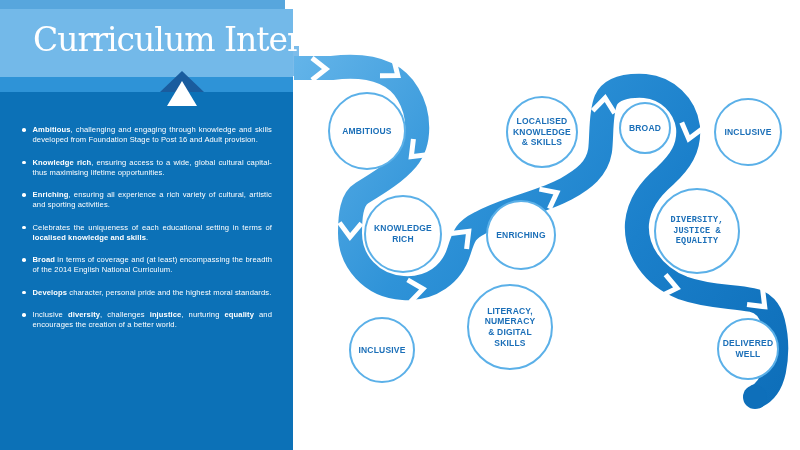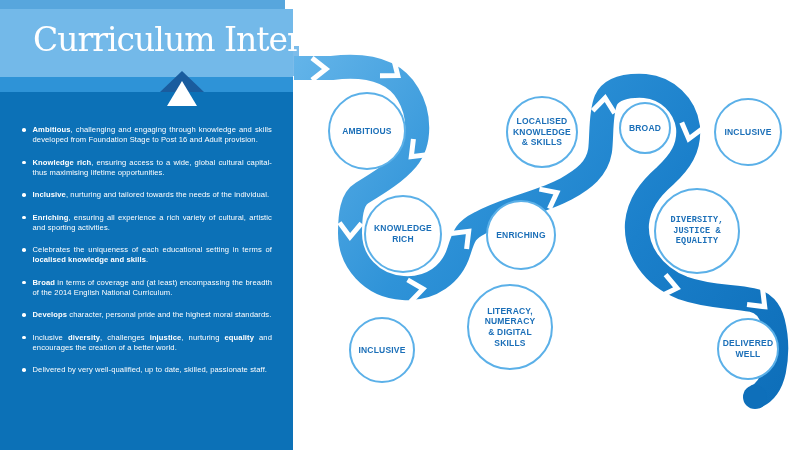--- a/index.html
+++ b/index.html
@@ -62,10 +62,6 @@
         <li>
           <span class="bullet-dot"></span>
           <p class="bullet-text"><b>Knowledge rich</b><span>, ensuring access to a wide, global cultural capital- thus maximising lifetime opportunities.</span></p>
-        </li>
-        <li>
-          <span class="bullet-dot"></span>
-          <p class="bullet-text"><b>Inclusive</b><span>, nurturing and tailored towards the needs of the individual.</span></p>
         </li>
         <li>
           <span class="bullet-dot"></span>

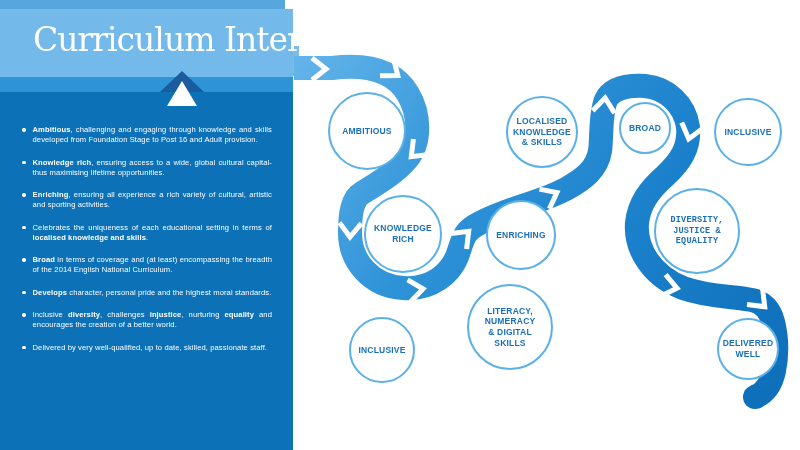--- a/index.html
+++ b/index.html
@@ -82,10 +82,6 @@
         <li>
           <span class="bullet-dot"></span>
           <p class="bullet-text"><span>Inclusive </span><b>diversity</b><span>, challenges </span><b>injustice</b><span>, nurturing </span><b>equality</b><span> and encourages the creation of a better world.</span></p>
-        </li>
-        <li>
-          <span class="bullet-dot"></span>
-          <p class="bullet-text"><span>Delivered by very well-qualified, up to date, skilled, passionate staff.</span></p>
         </li>
       </ul>
   </div>

